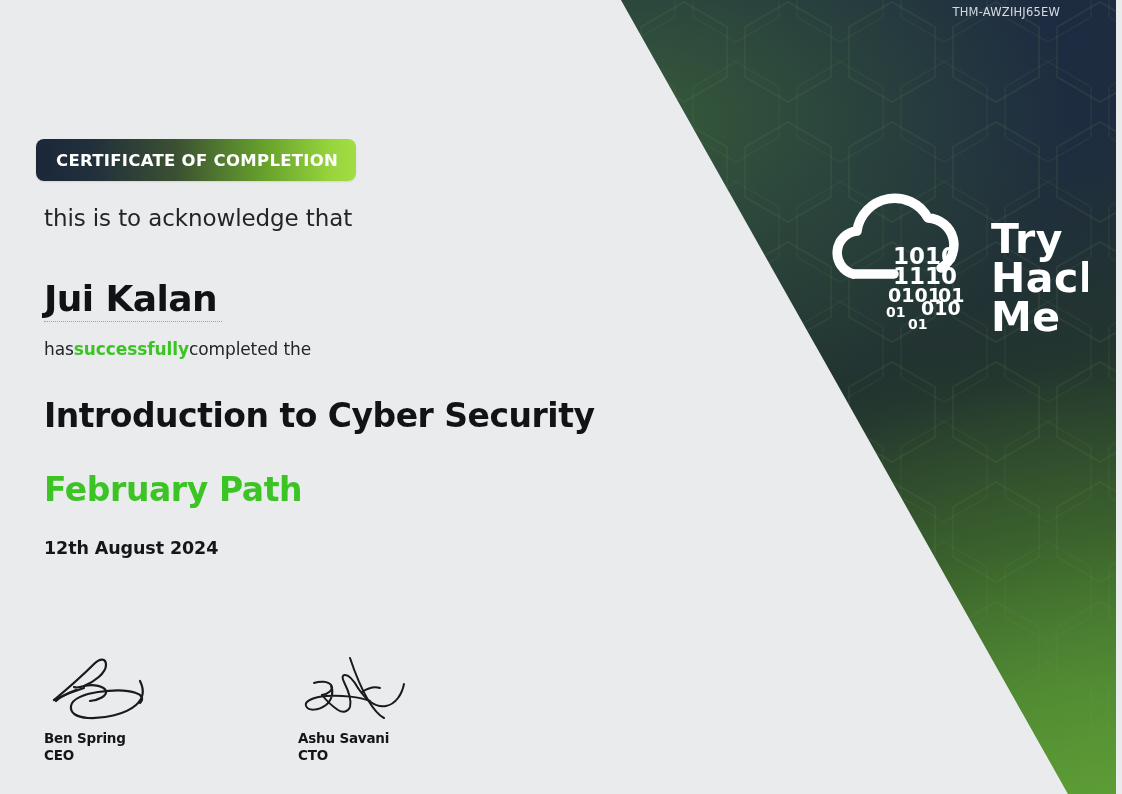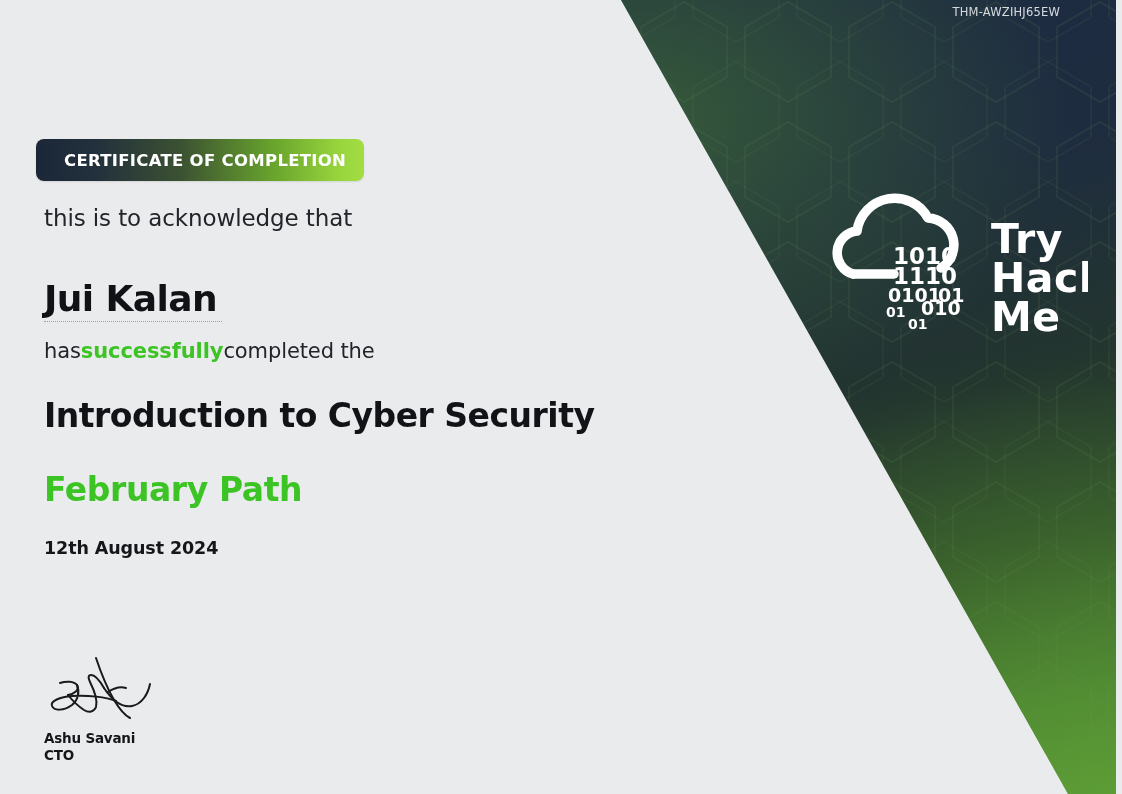--- a/index.html
+++ b/index.html
@@ -91,7 +91,7 @@
     left: -8px;
     top: 139px;
     height: 42px;
-    padding: 0 18px 0 28px;
+    padding: 0 18px 0 20px;
     display: flex;
     align-items: center;
     border-radius: 8px;

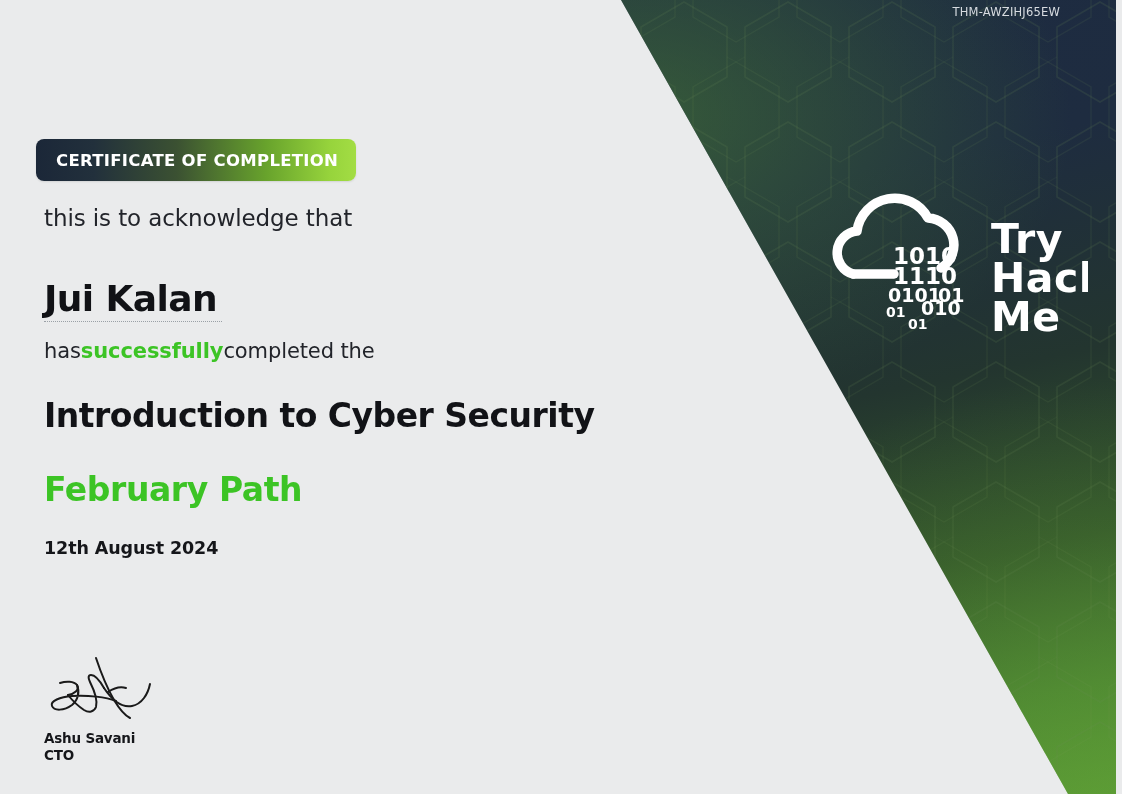--- a/index.html
+++ b/index.html
@@ -145,7 +145,7 @@
     left: 0px;
     top: 339px;
     font-family: "DejaVu Sans", sans-serif;
-    font-size: 21px;
+    font-size: 17px;
     color: #22242a;
     white-space: nowrap;
     letter-spacing: -0.1px;

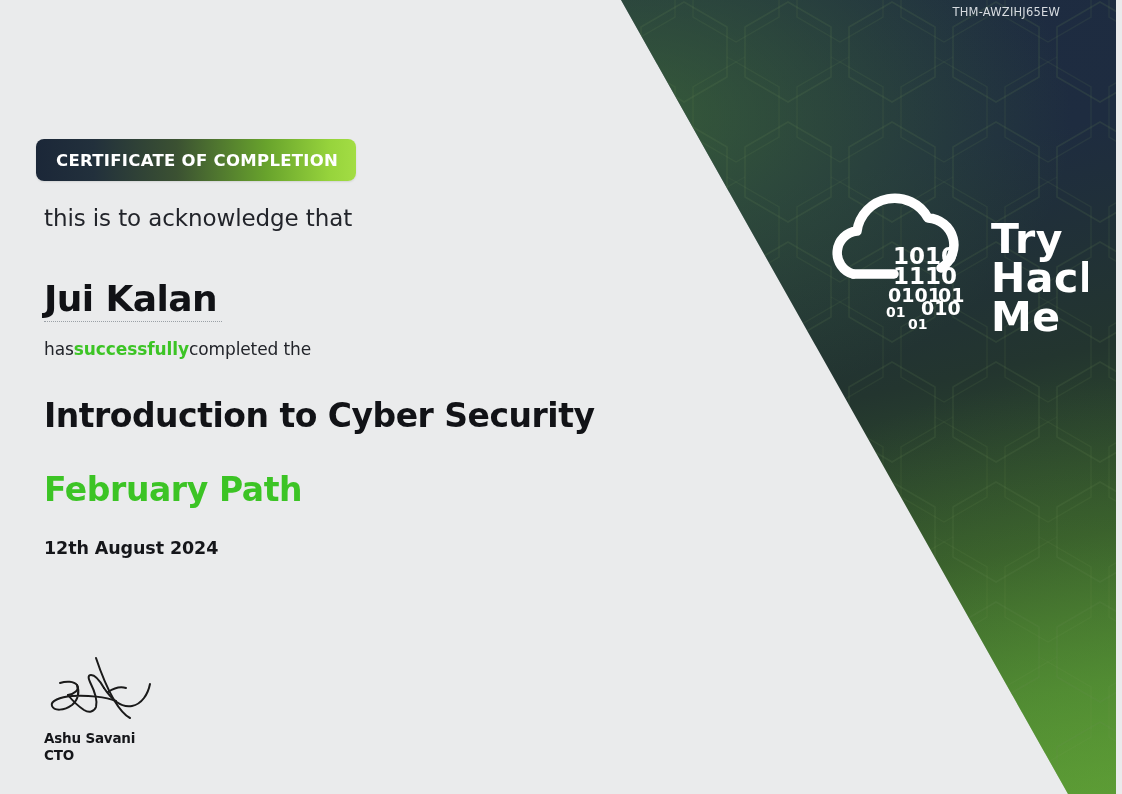--- a/index.html
+++ b/index.html
@@ -305,6 +305,19 @@
 
   <div class="signatures">
 
+    <div class="sig-block">
+      <svg class="sig-mark" viewBox="0 0 120 78" xmlns="http://www.w3.org/2000/svg">
+        <g fill="none" stroke="#1a1a1a" stroke-width="2.2" stroke-linecap="round" stroke-linejoin="round">
+          <path d="M10 52 C22 42 38 28 50 16 C56 10 62 10 62 17 C62 25 50 34 40 38 C34 40 32 40 30 39"></path>
+          <path d="M40 38 C50 36 60 38 62 43 C63 48 55 52 46 53"></path>
+          <path d="M10 52 C18 48 30 43 40 40"></path>
+          <path d="M12 53 C16 49 24 45 32 42"></path>
+          <path d="M96 33 C100 41 100 50 92 57 C82 66 60 71 44 70 C32 69 26 65 27 58 C28 51 40 46 54 44 C68 42 84 42 92 45 C98 47 100 51 96 55"></path>
+        </g>
+      </svg>
+      <div class="sig-name">Ben Spring</div>
+      <div class="sig-role">CEO</div>
+    </div>
 
     <div class="sig-block">
       <svg class="sig-mark" viewBox="0 0 120 78" xmlns="http://www.w3.org/2000/svg">

